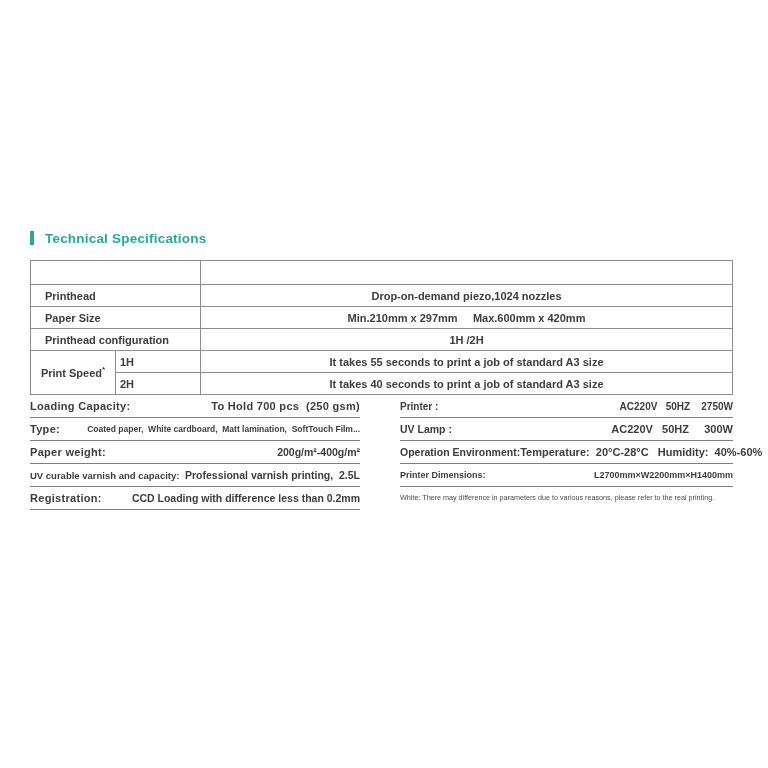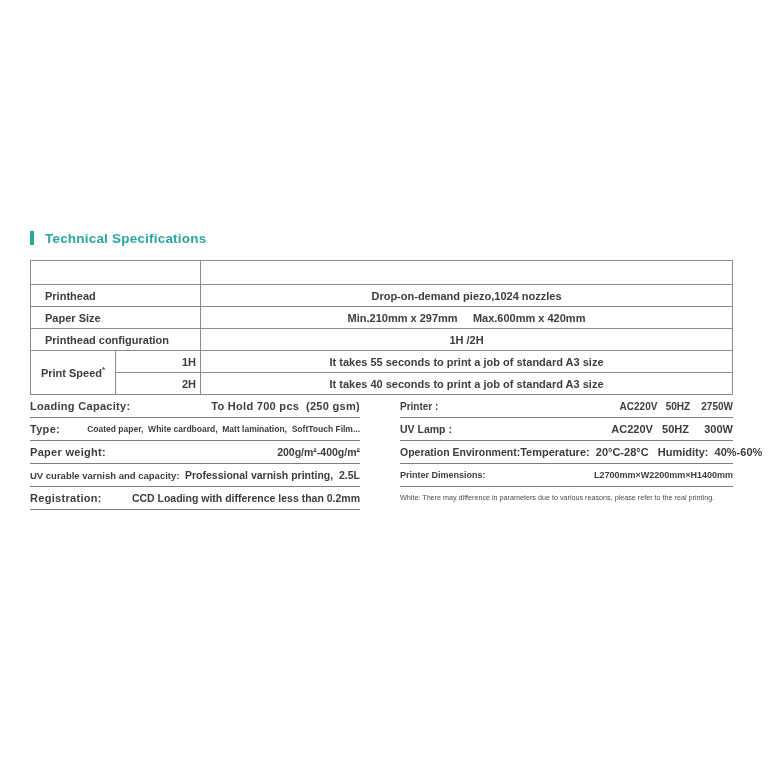--- a/index.html
+++ b/index.html
@@ -66,7 +66,7 @@
     text-align:center;
     white-space:pre;
   }
-  .spec-table td.mode{text-align:right;}
+  .spec-table td.mode{text-align:left;}
   .spec-table td.ps{
     text-align:center;
     position:relative;

